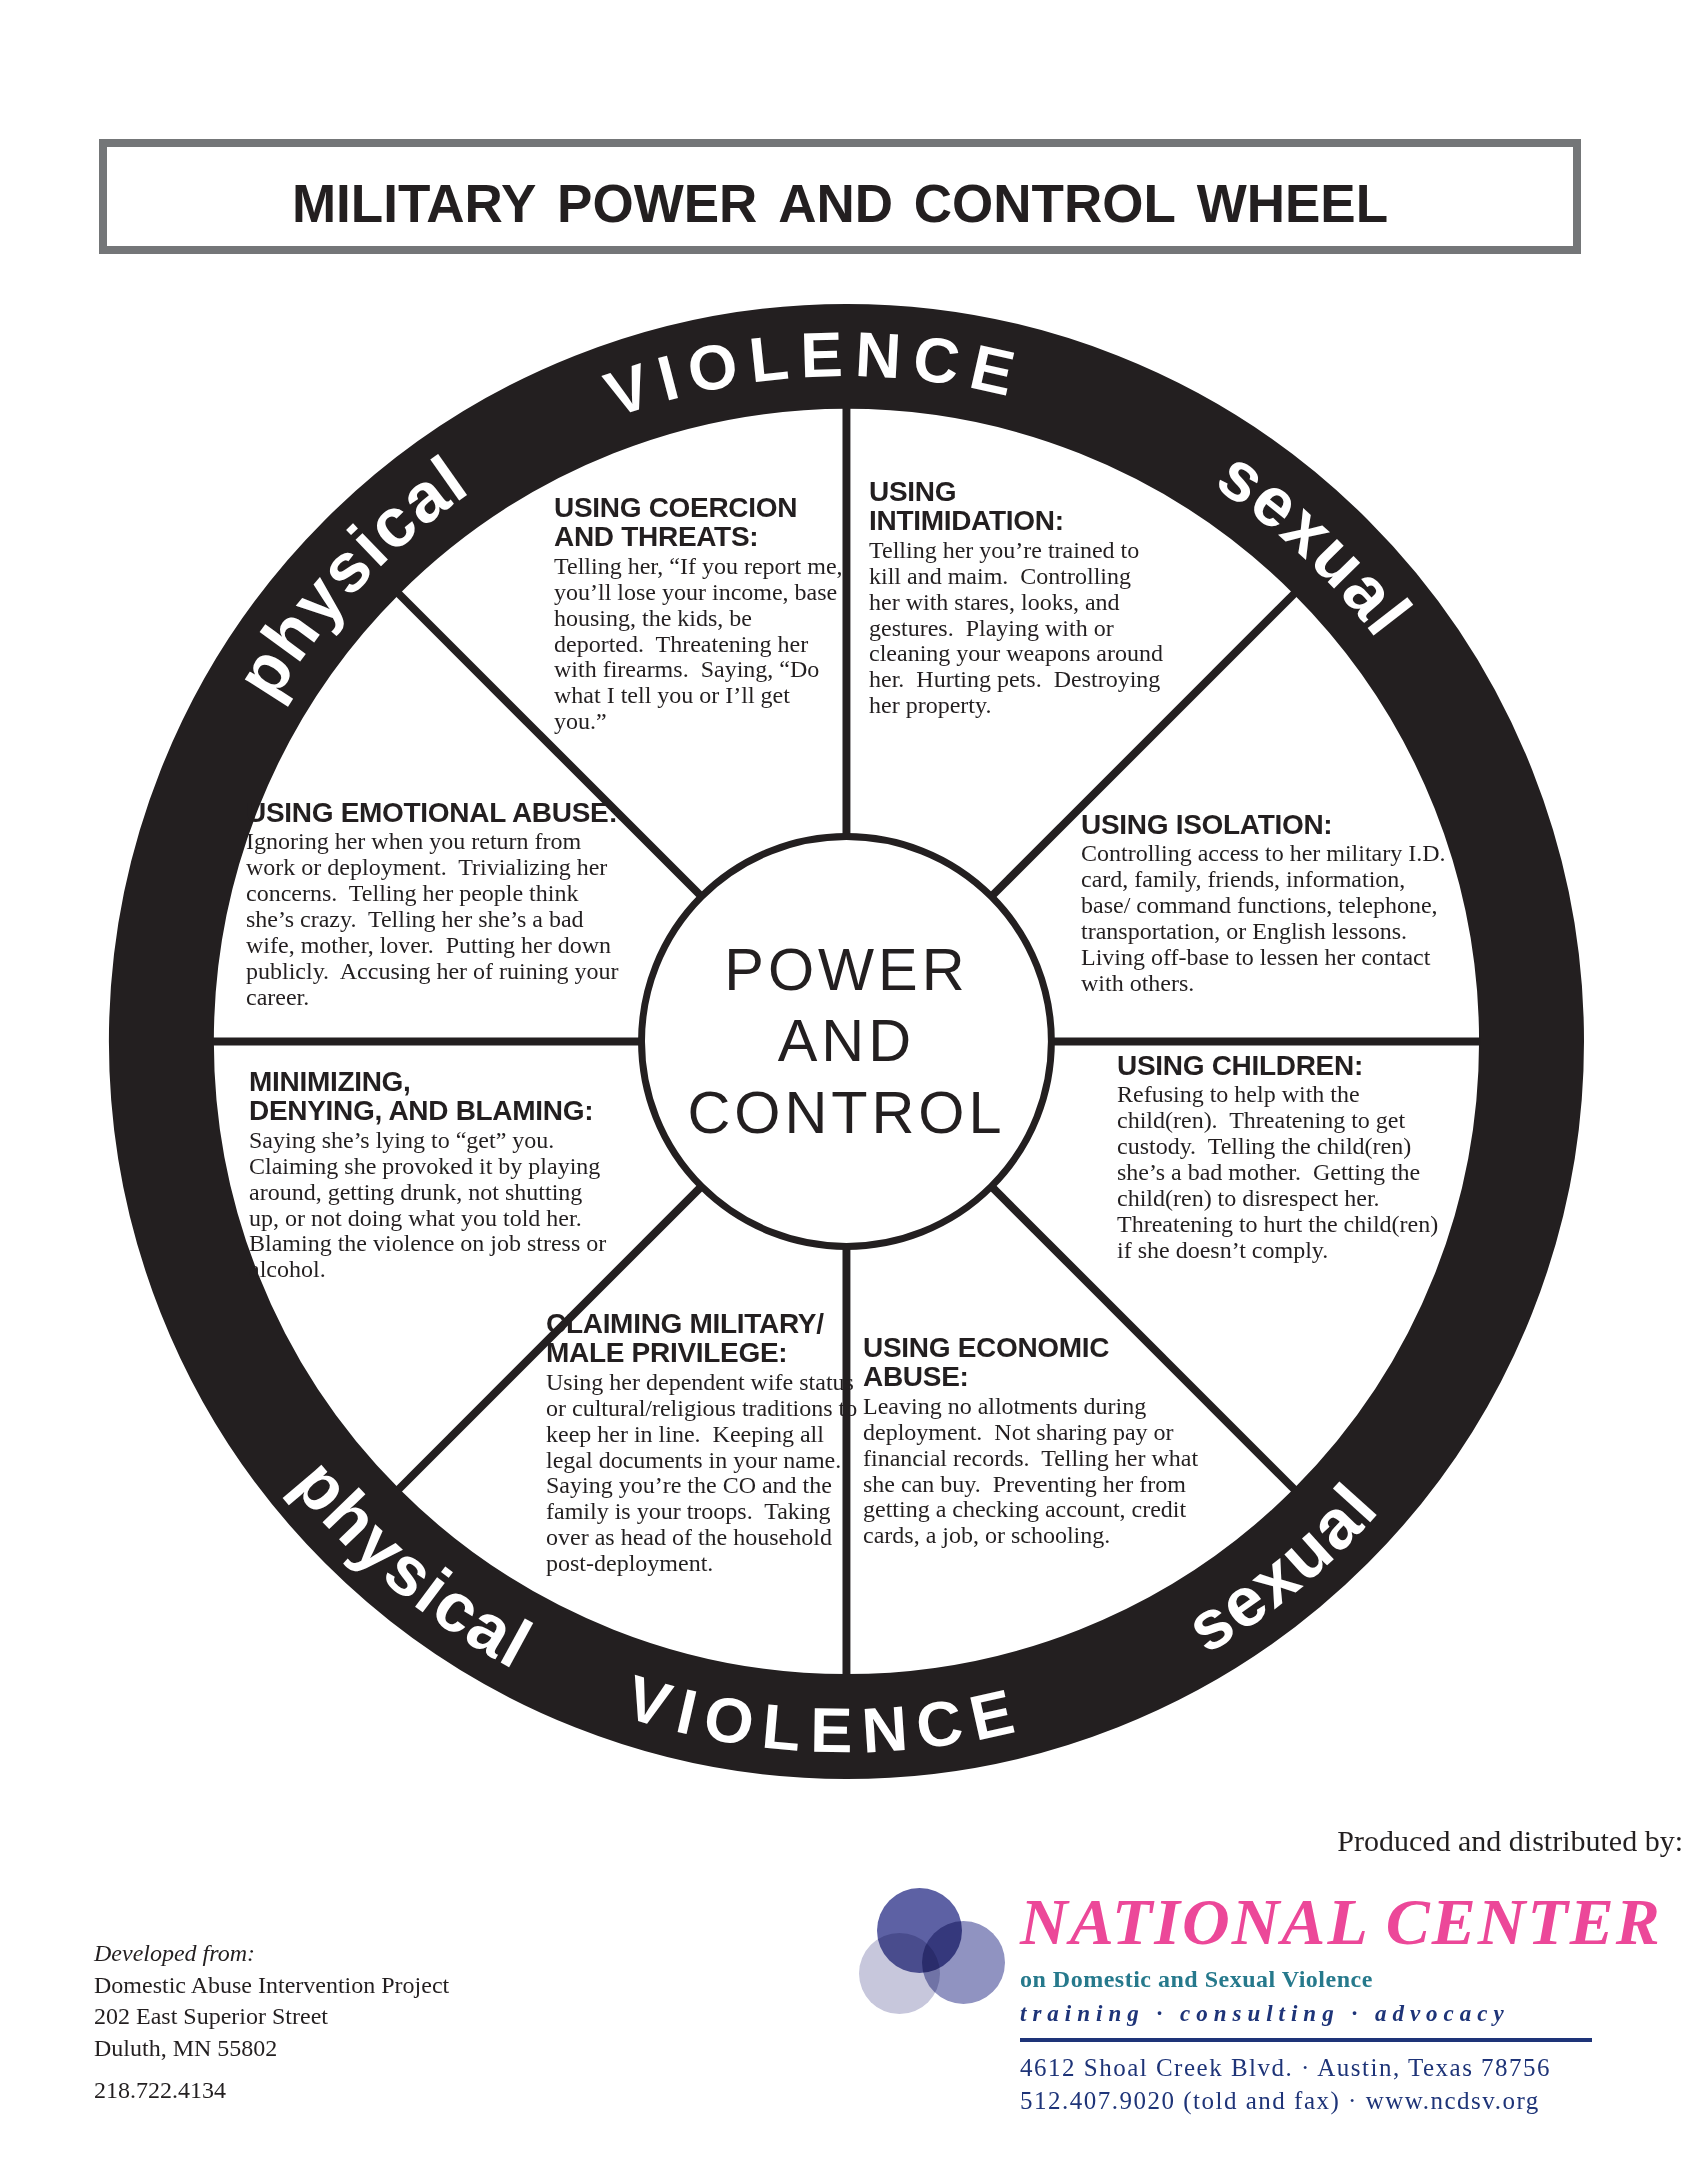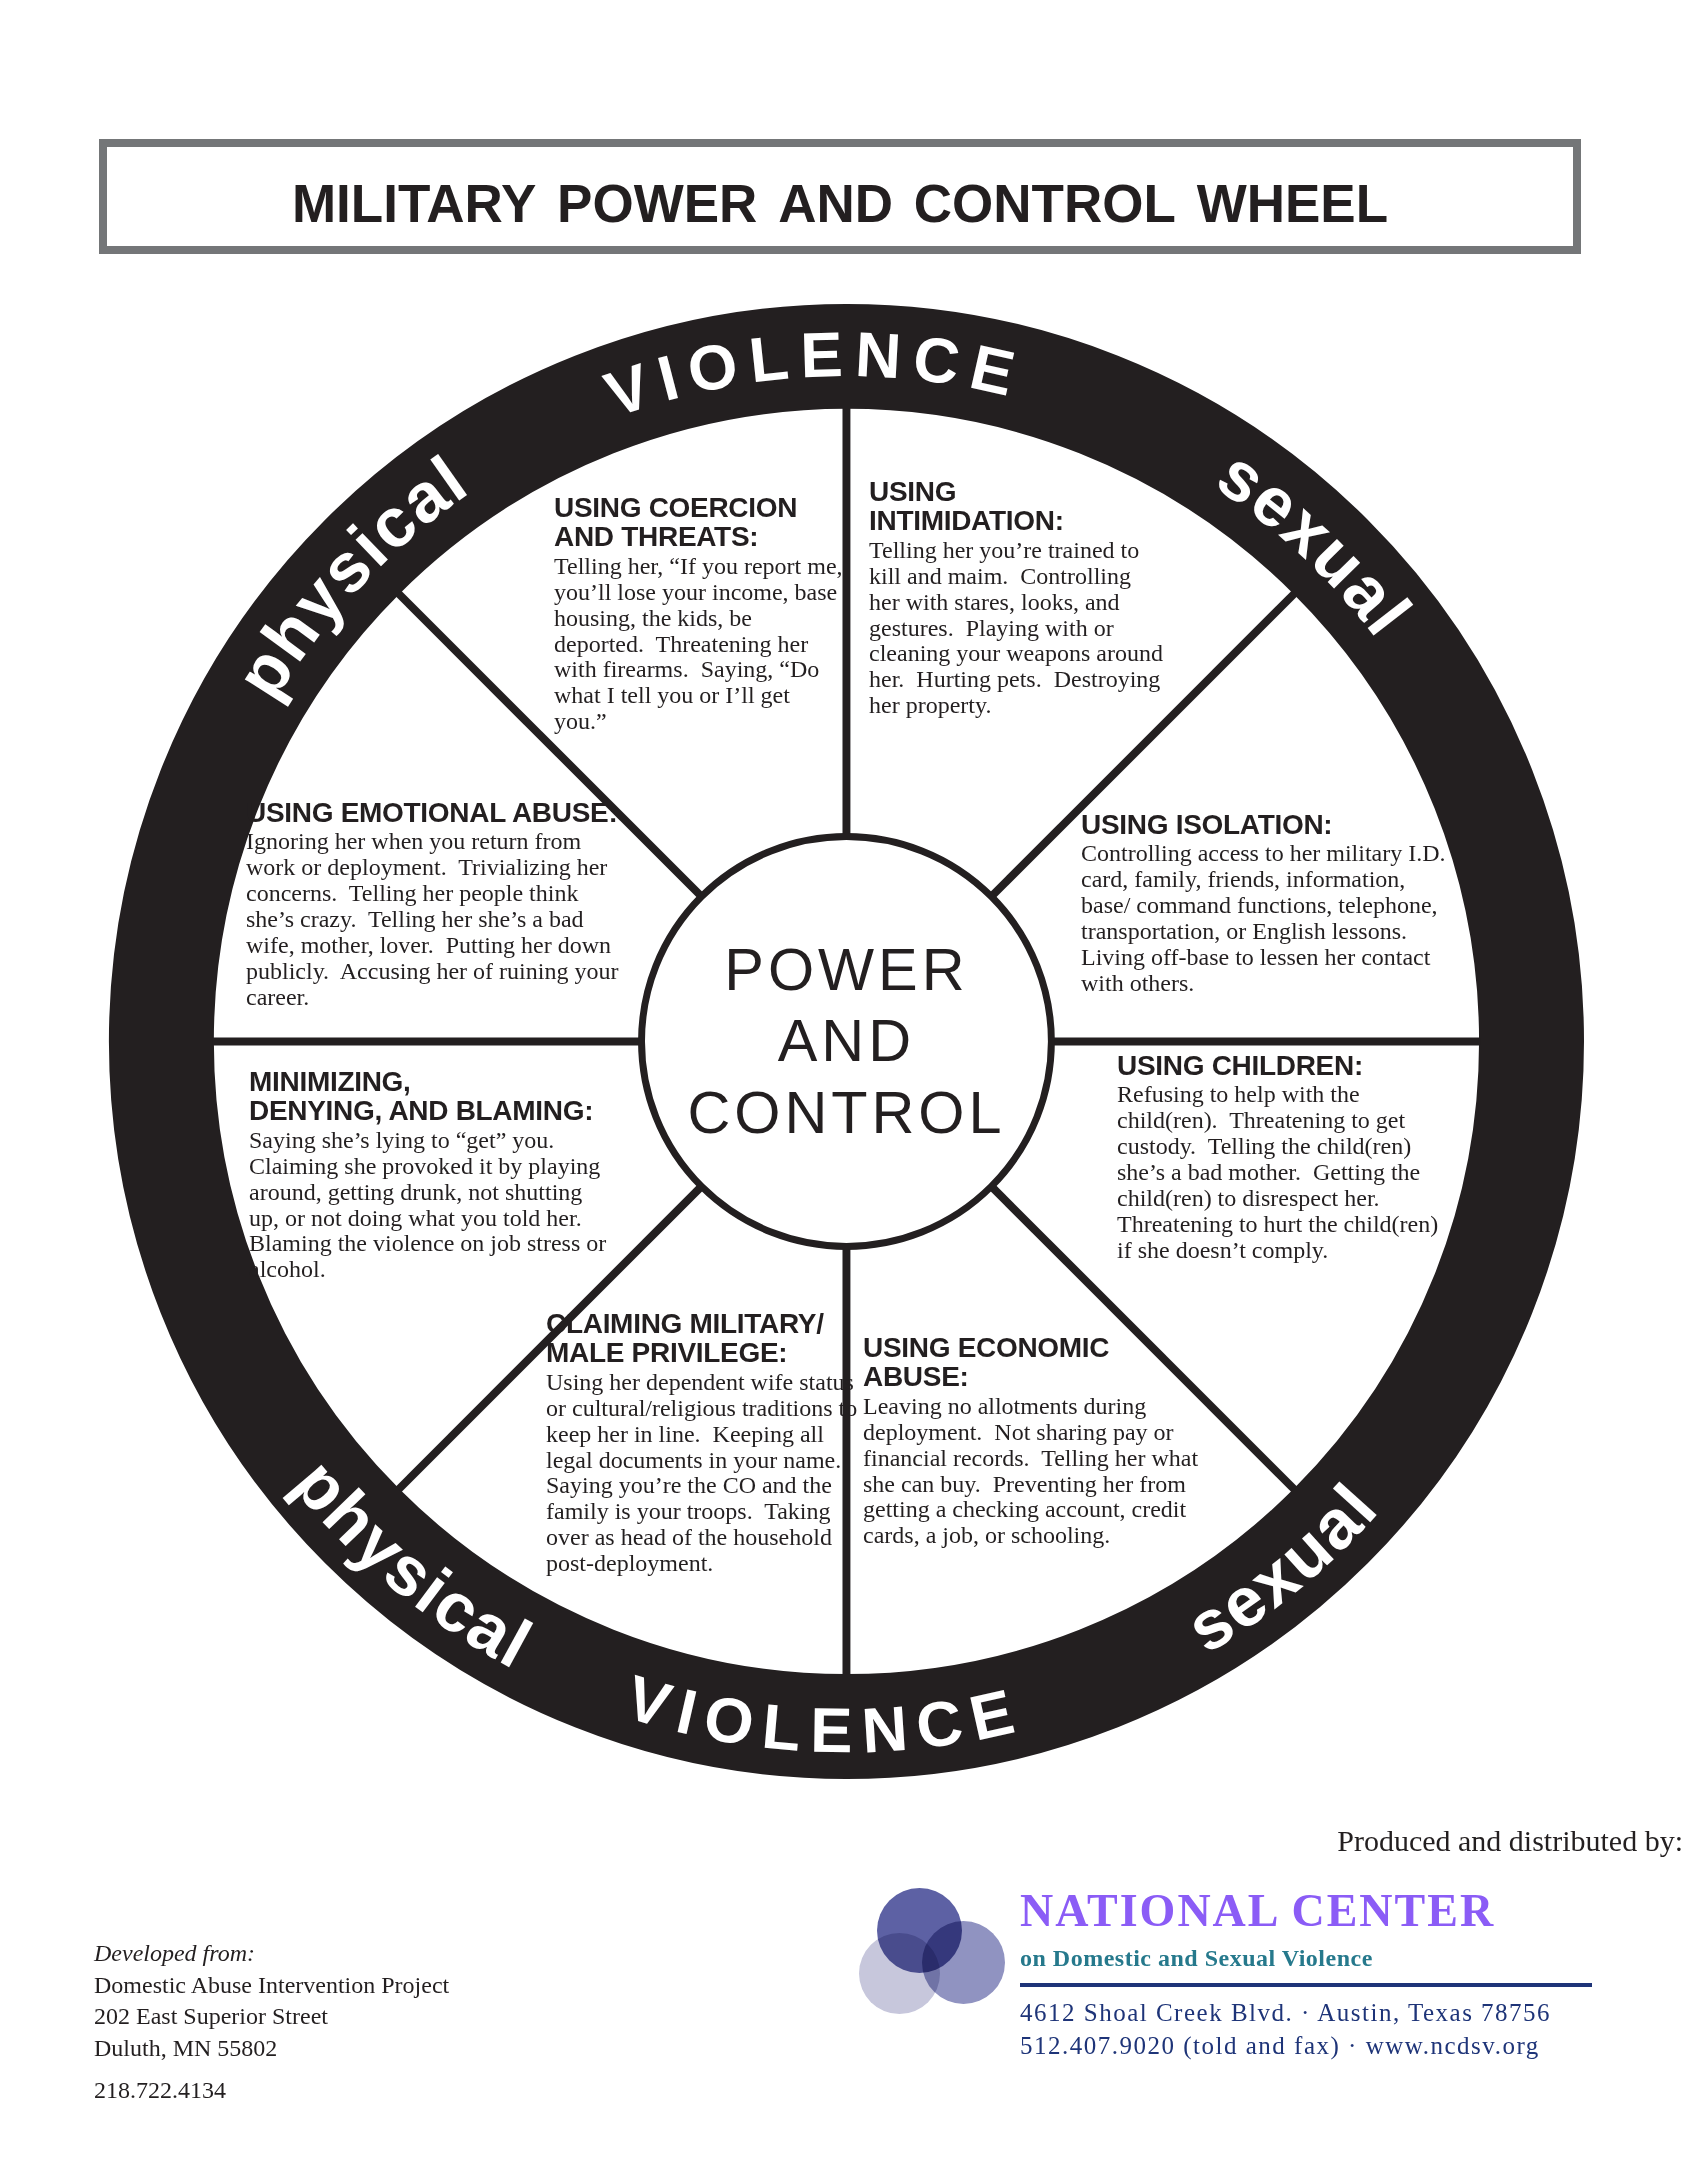--- a/index.html
+++ b/index.html
@@ -44,8 +44,8 @@
   .logo-circle.light{left:8px; top:52px;width:81px;height:81px;background:#c7c7dc;}
 
   .ncdsv{position:absolute;left:1020px;top:1887px;width:572px;text-align:left;}
-  .ncdsv-name1{font-family:"Liberation Serif", serif;font-weight:bold;font-size:46px;
-               letter-spacing:2px;color:#8b5cf6;line-height:1.05;white-space:nowrap;}
+  .ncdsv-name1{font-family:"Liberation Serif", serif;font-weight:bold;font-size:66px;
+               letter-spacing:2px;color:#ec4899;line-height:1.05;white-space:nowrap;font-style:italic;}
   .ncdsv-name2{font-family:"Liberation Serif", serif;font-weight:bold;font-size:24px;
                letter-spacing:0.5px;color:#26798c;line-height:1.1;margin-top:10px;white-space:nowrap;}
   .ncdsv-tagline{font-family:"Liberation Serif", serif;font-style:italic;font-weight:bold;

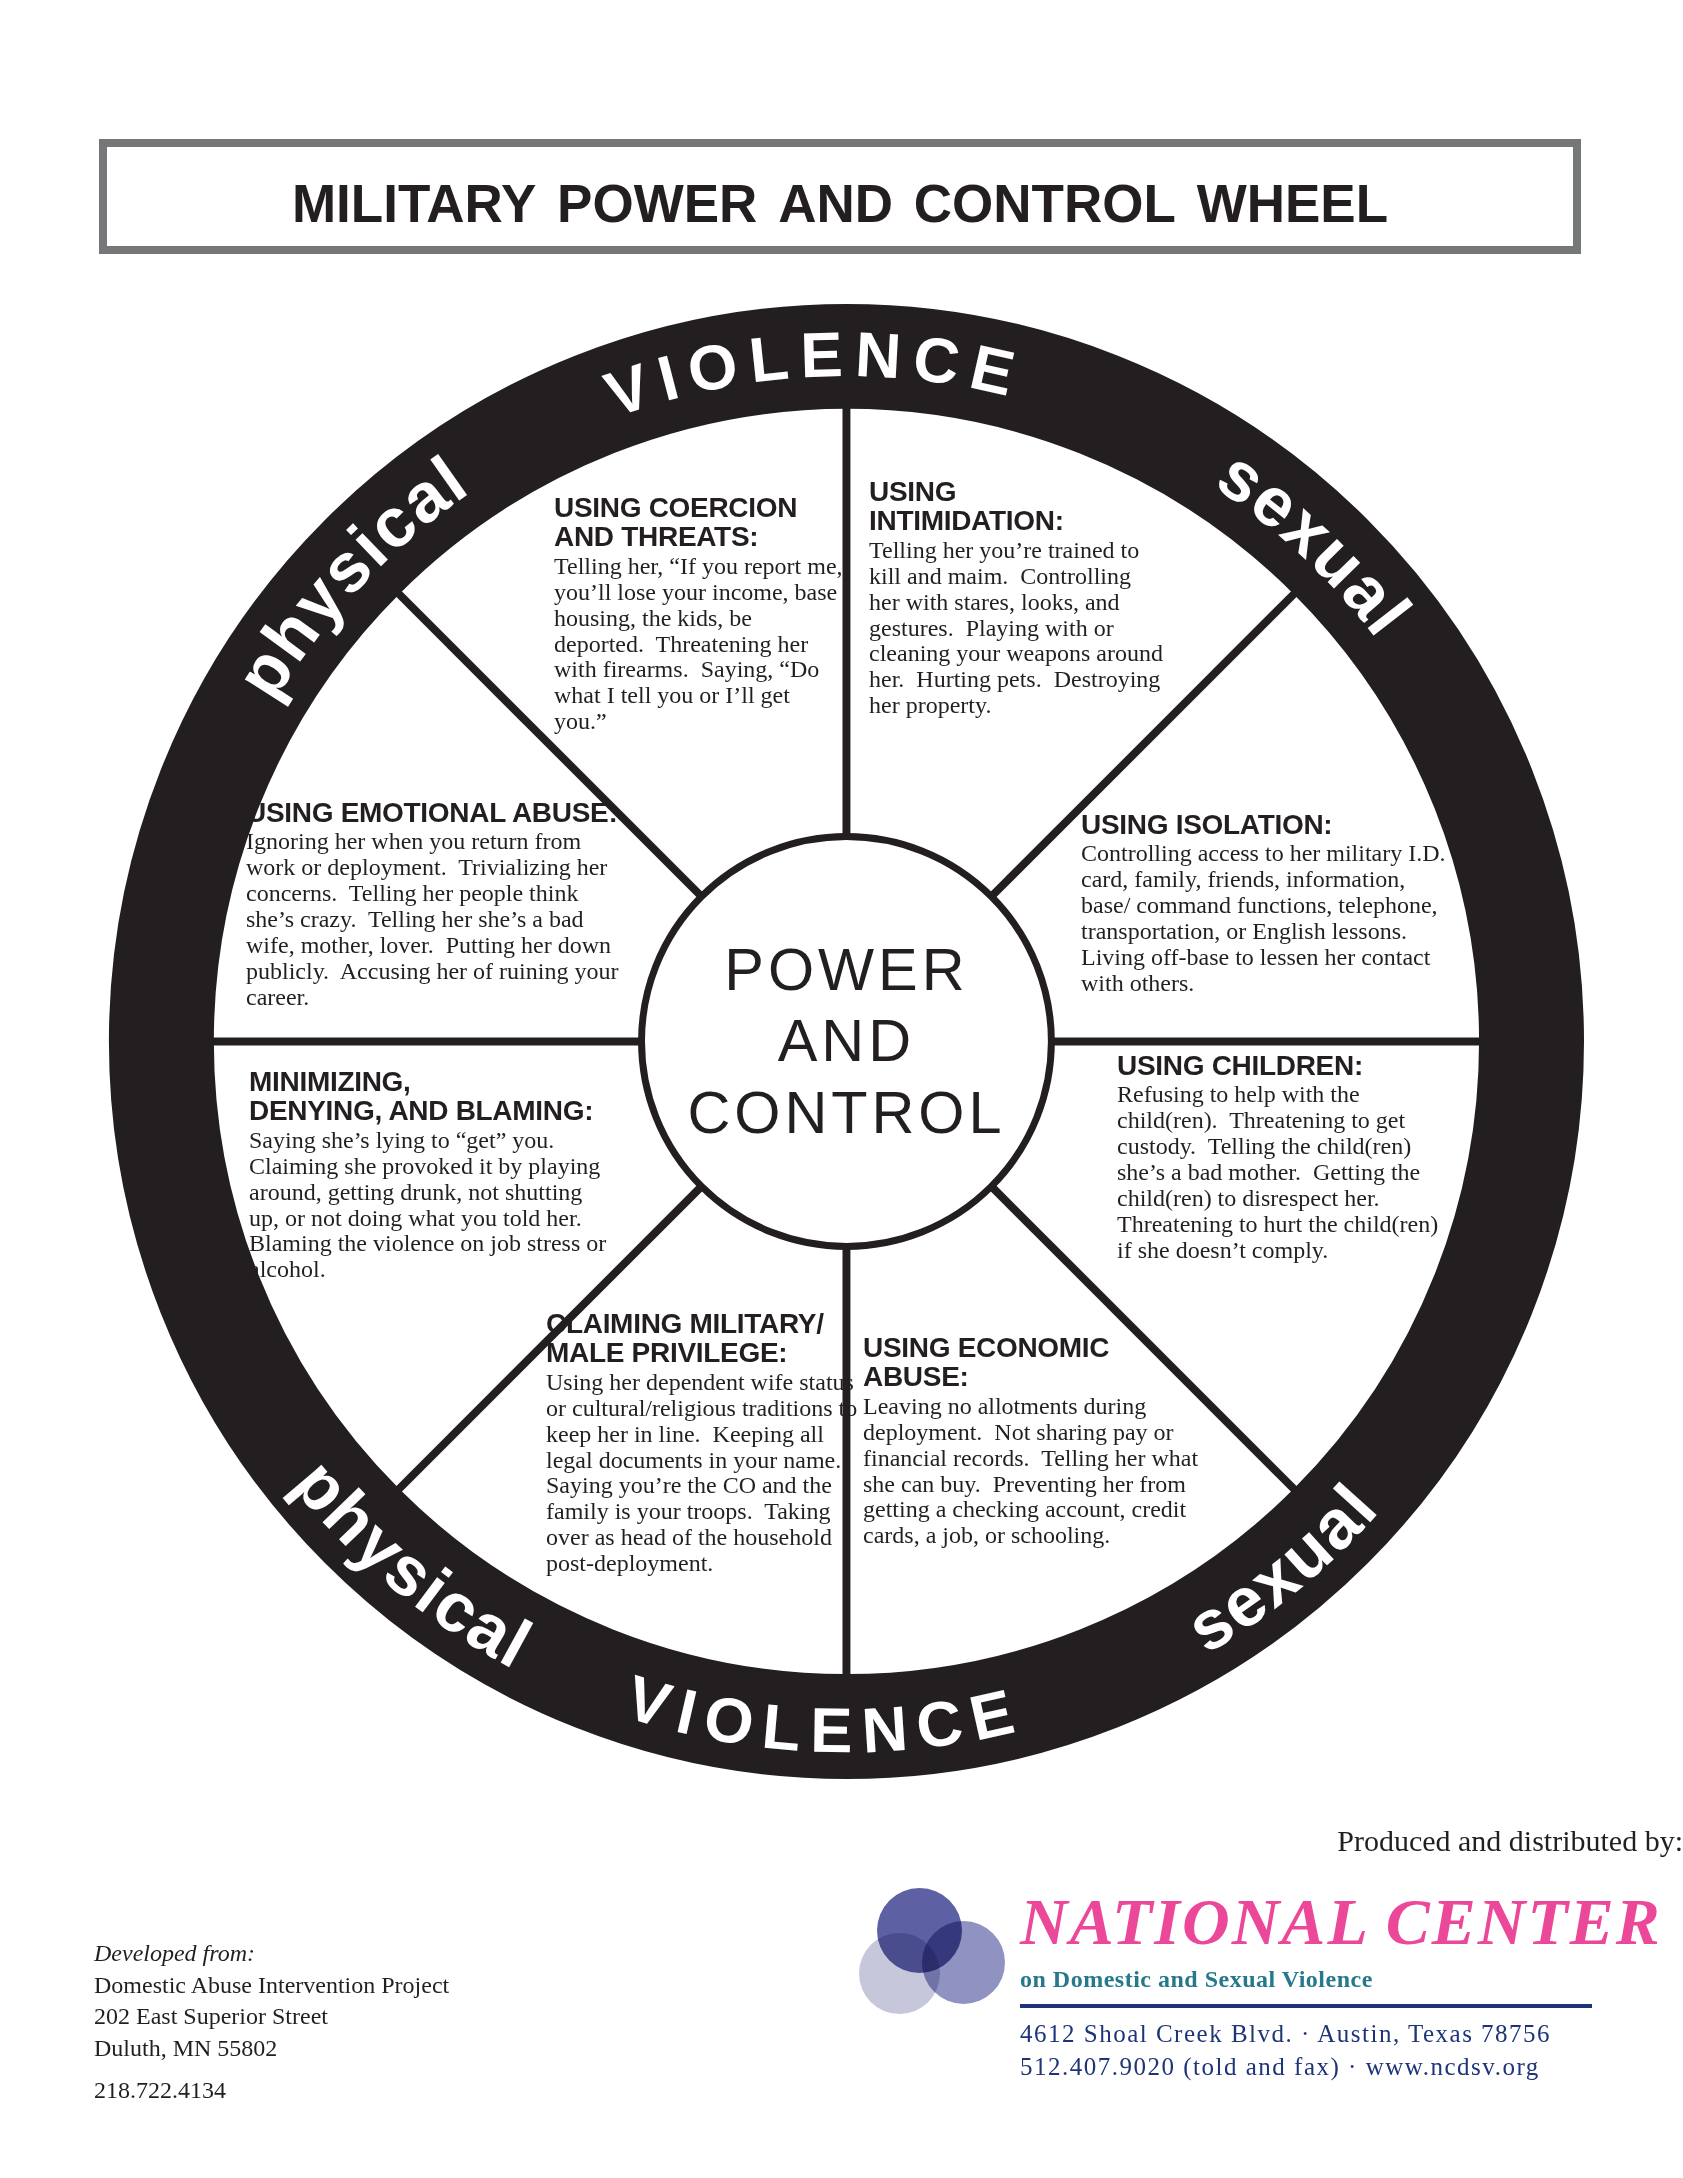--- a/index.html
+++ b/index.html
@@ -161,6 +161,7 @@
   <div class="ncdsv">
     <div class="ncdsv-name1">NATIONAL CENTER</div>
     <div class="ncdsv-name2">on Domestic and Sexual Violence</div>
+    <div class="ncdsv-tagline">training  ·  consulting  ·  advocacy</div>
     <div class="ncdsv-rule"></div>
     <div class="ncdsv-addr">4612 Shoal Creek Blvd.  ·  Austin, Texas 78756</div>
     <div class="ncdsv-addr">512.407.9020 (told and fax)  ·  www.ncdsv.org</div>

